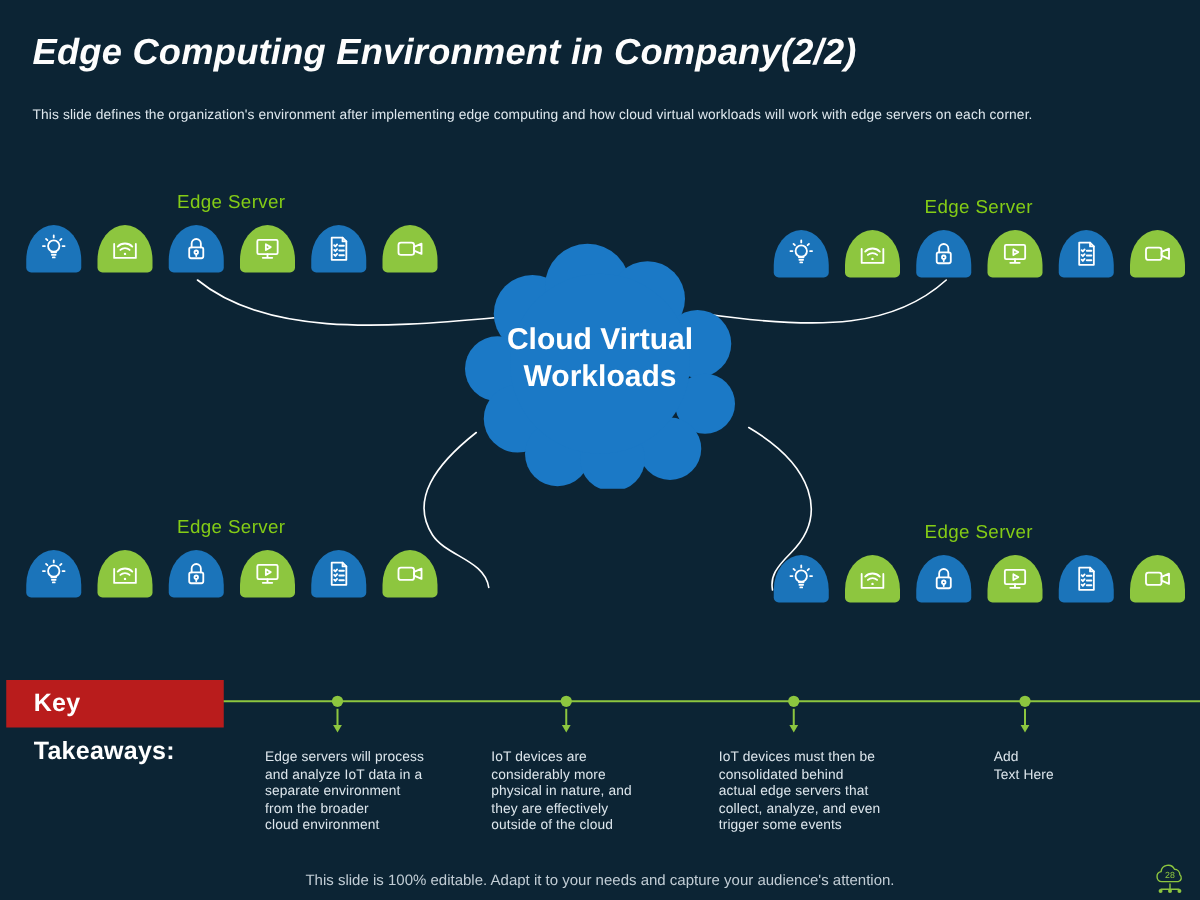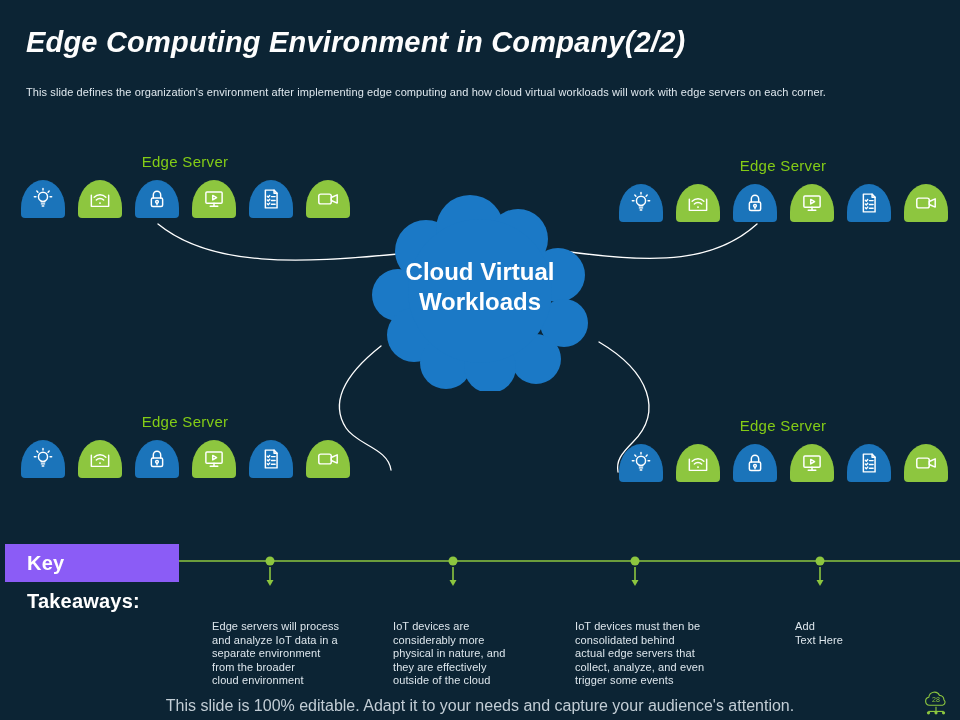--- a/index.html
+++ b/index.html
@@ -43,7 +43,7 @@
 
   
   .kt-box{
-    position:absolute;left:5px;top:544px;width:174px;height:38px;background:#8b5cf6;
+    position:absolute;left:5px;top:544px;width:174px;height:38px;background:#b91c1c;
     color:#fff;font-size:20px;font-weight:bold;line-height:38px;padding-left:22px;
     box-sizing:border-box;letter-spacing:.2px;
   }

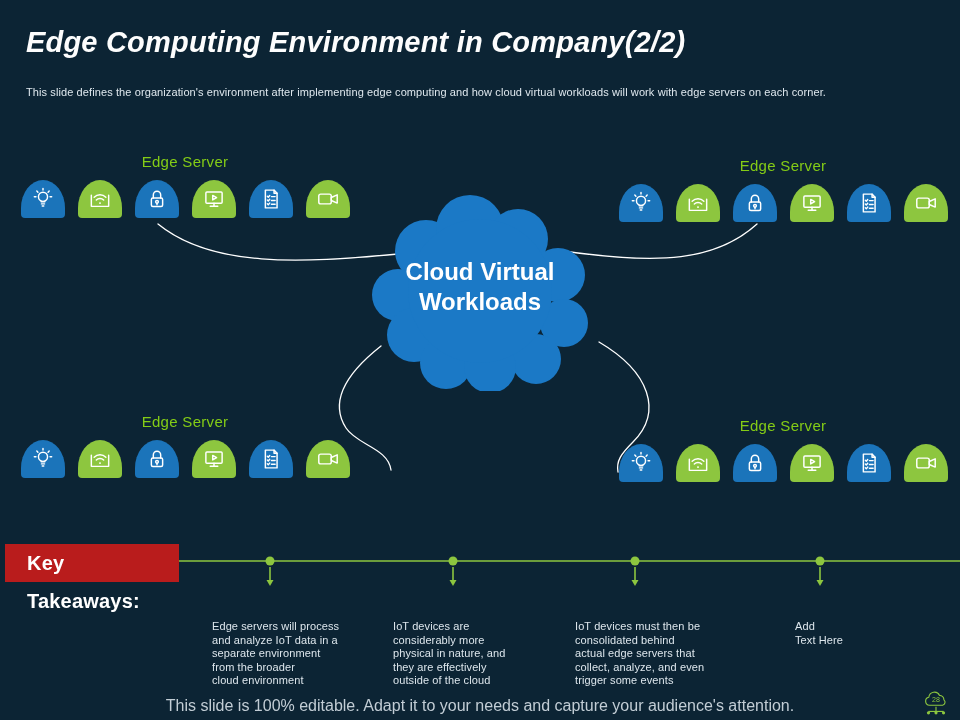--- a/index.html
+++ b/index.html
@@ -49,7 +49,7 @@
   }
   .kt-svg{position:absolute;left:0;top:540px;width:960px;height:60px;pointer-events:none;}
   .kt-item{
-    position:absolute;top:620px;width:172px;font-size:11px;line-height:13.5px;
+    position:absolute;top:600px;width:172px;font-size:11px;line-height:13.5px;
     color:#dde6ec;white-space:pre-line;letter-spacing:.1px;
   }
   .kt-1{left:212px;} .kt-2{left:393px;} .kt-3{left:575px;} .kt-4{left:795px;}

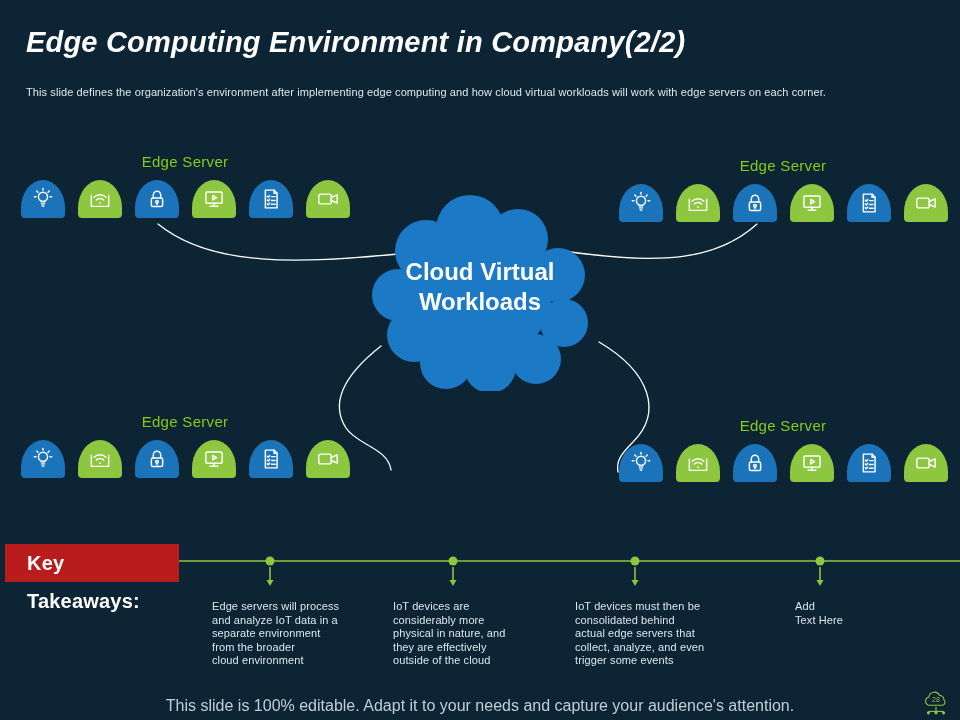--- a/index.html
+++ b/index.html
@@ -55,7 +55,7 @@
   .kt-1{left:212px;} .kt-2{left:393px;} .kt-3{left:575px;} .kt-4{left:795px;}
 
   
-  .footer-note{position:absolute;left:0;top:697px;width:960px;text-align:center;font-size:16px;color:#c2cdd5;}
+  .footer-note{position:absolute;left:0;top:697px;width:960px;text-align:center;font-size:12px;color:#c2cdd5;}
   .page-badge{position:absolute;left:918px;top:686px;width:36px;height:32px;}
   .page-badge svg{display:block;}
 </style>

